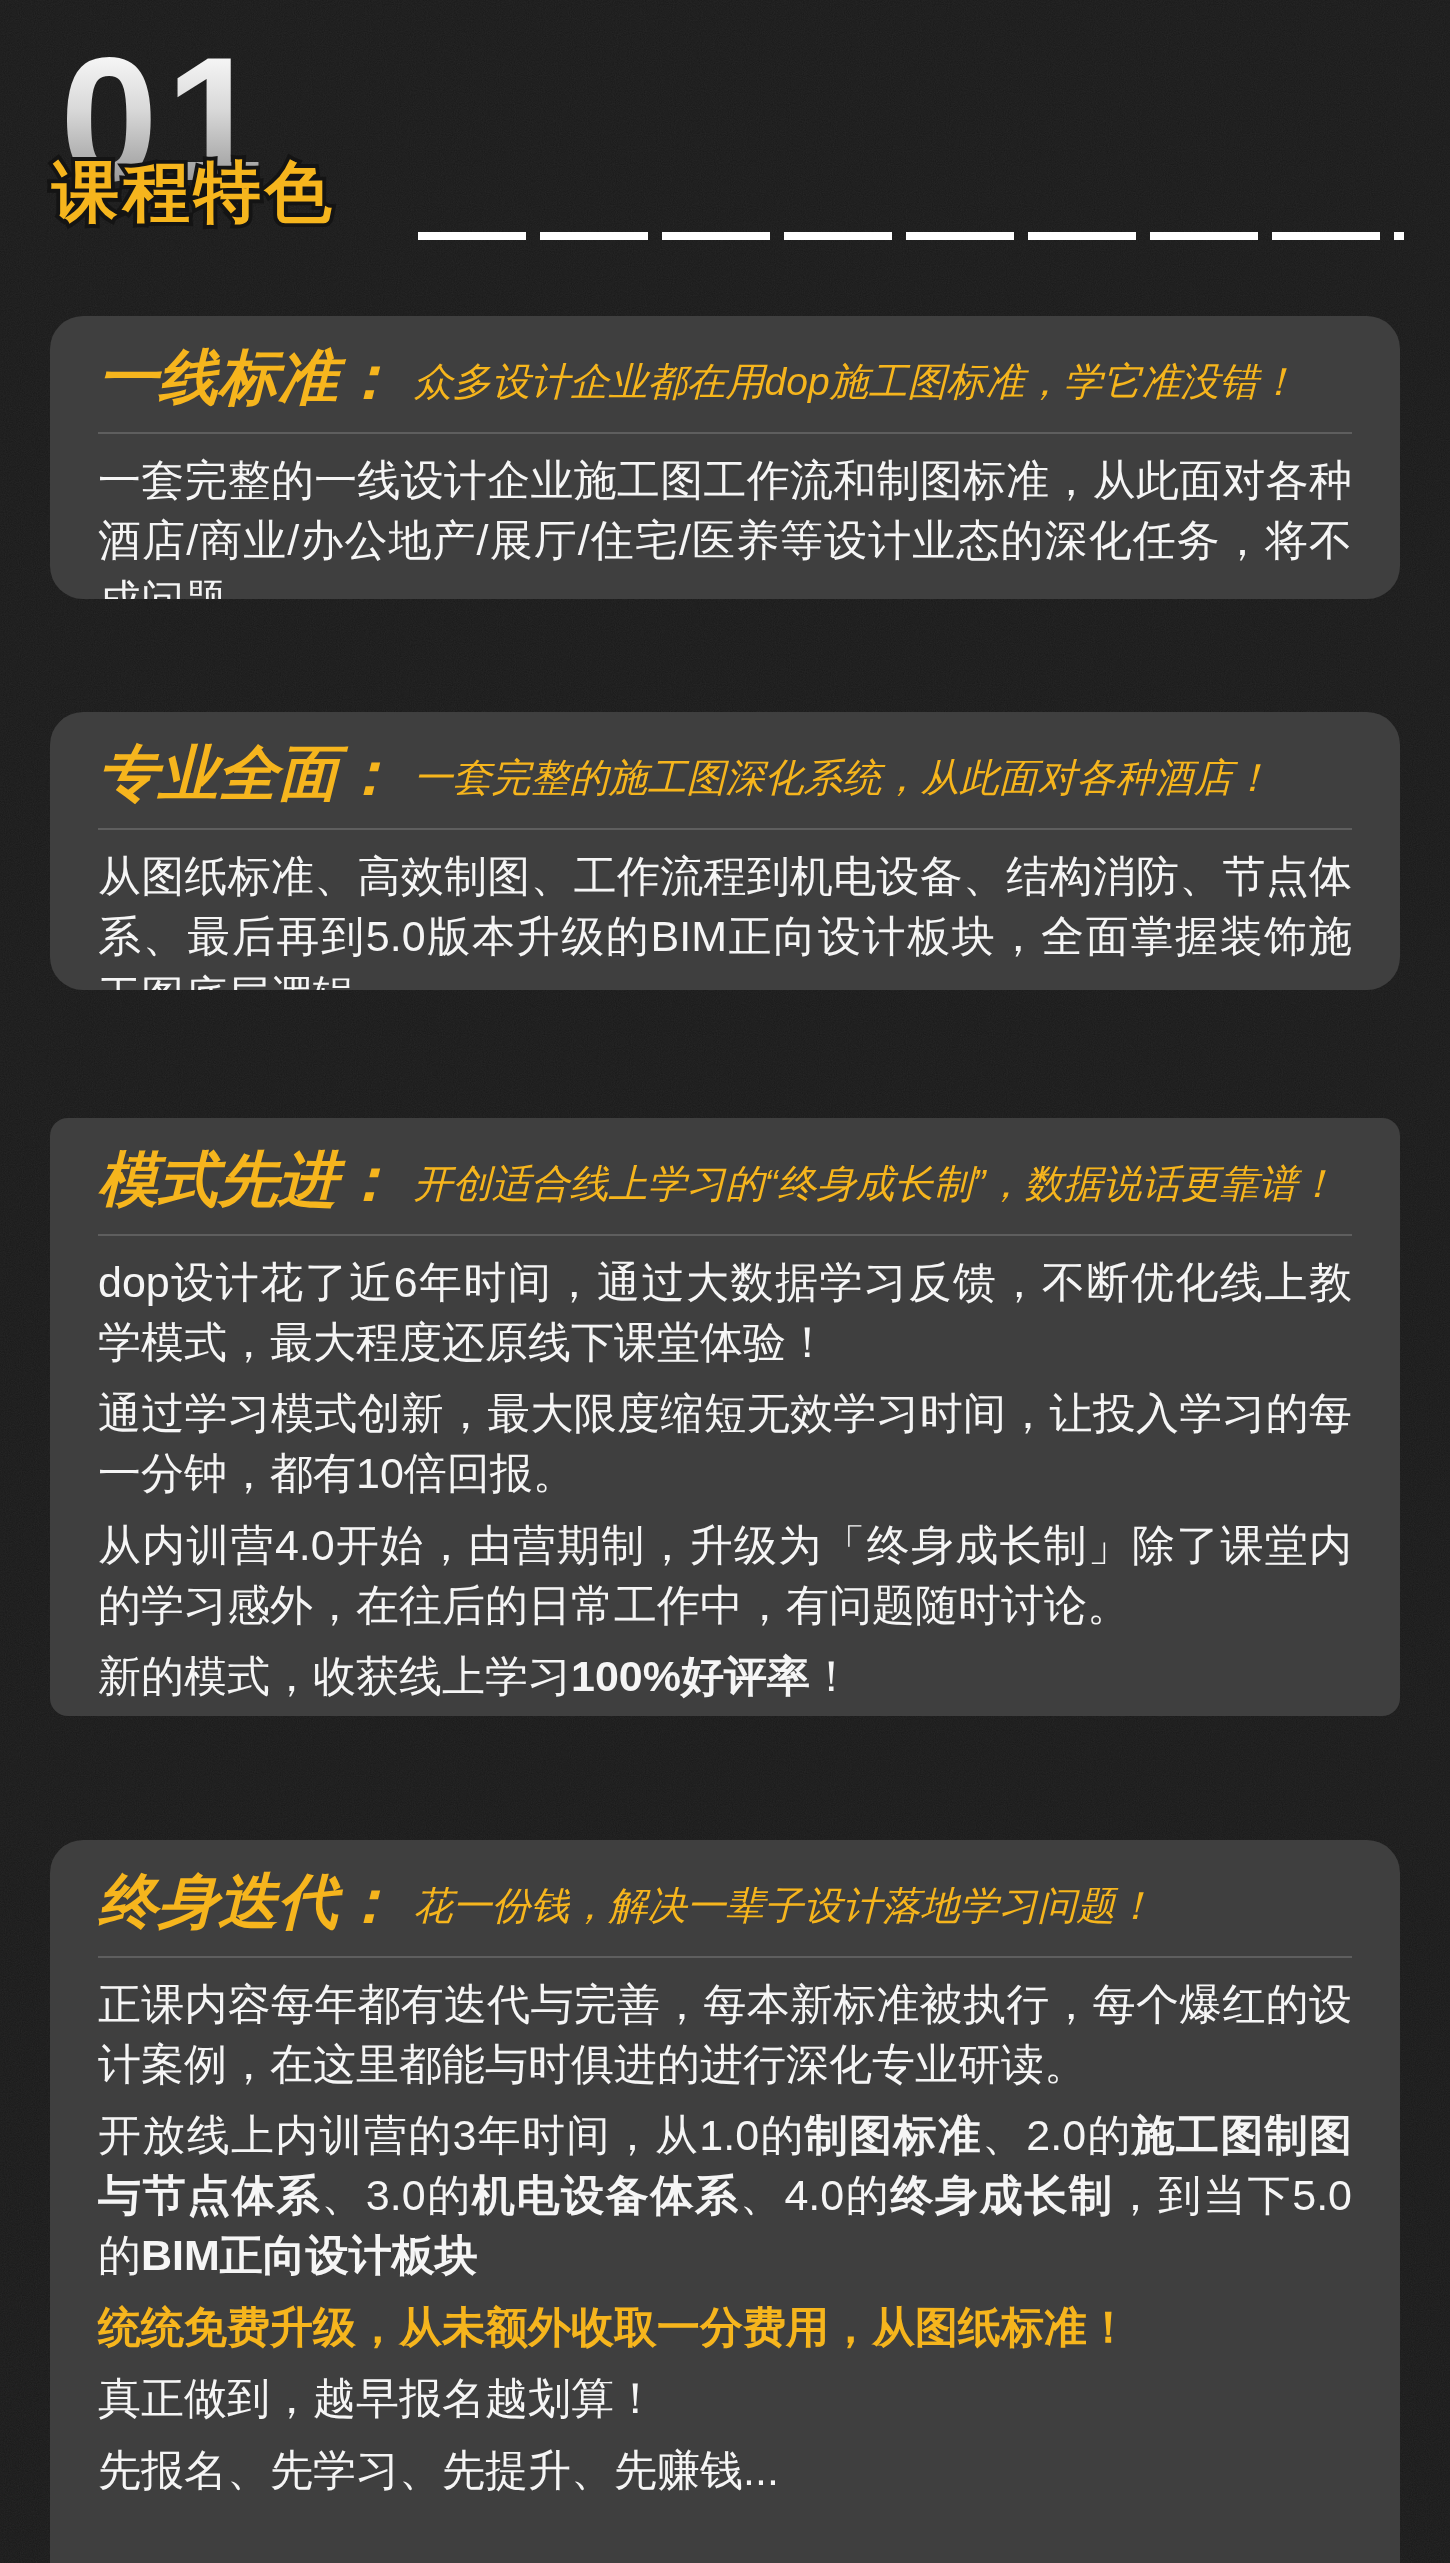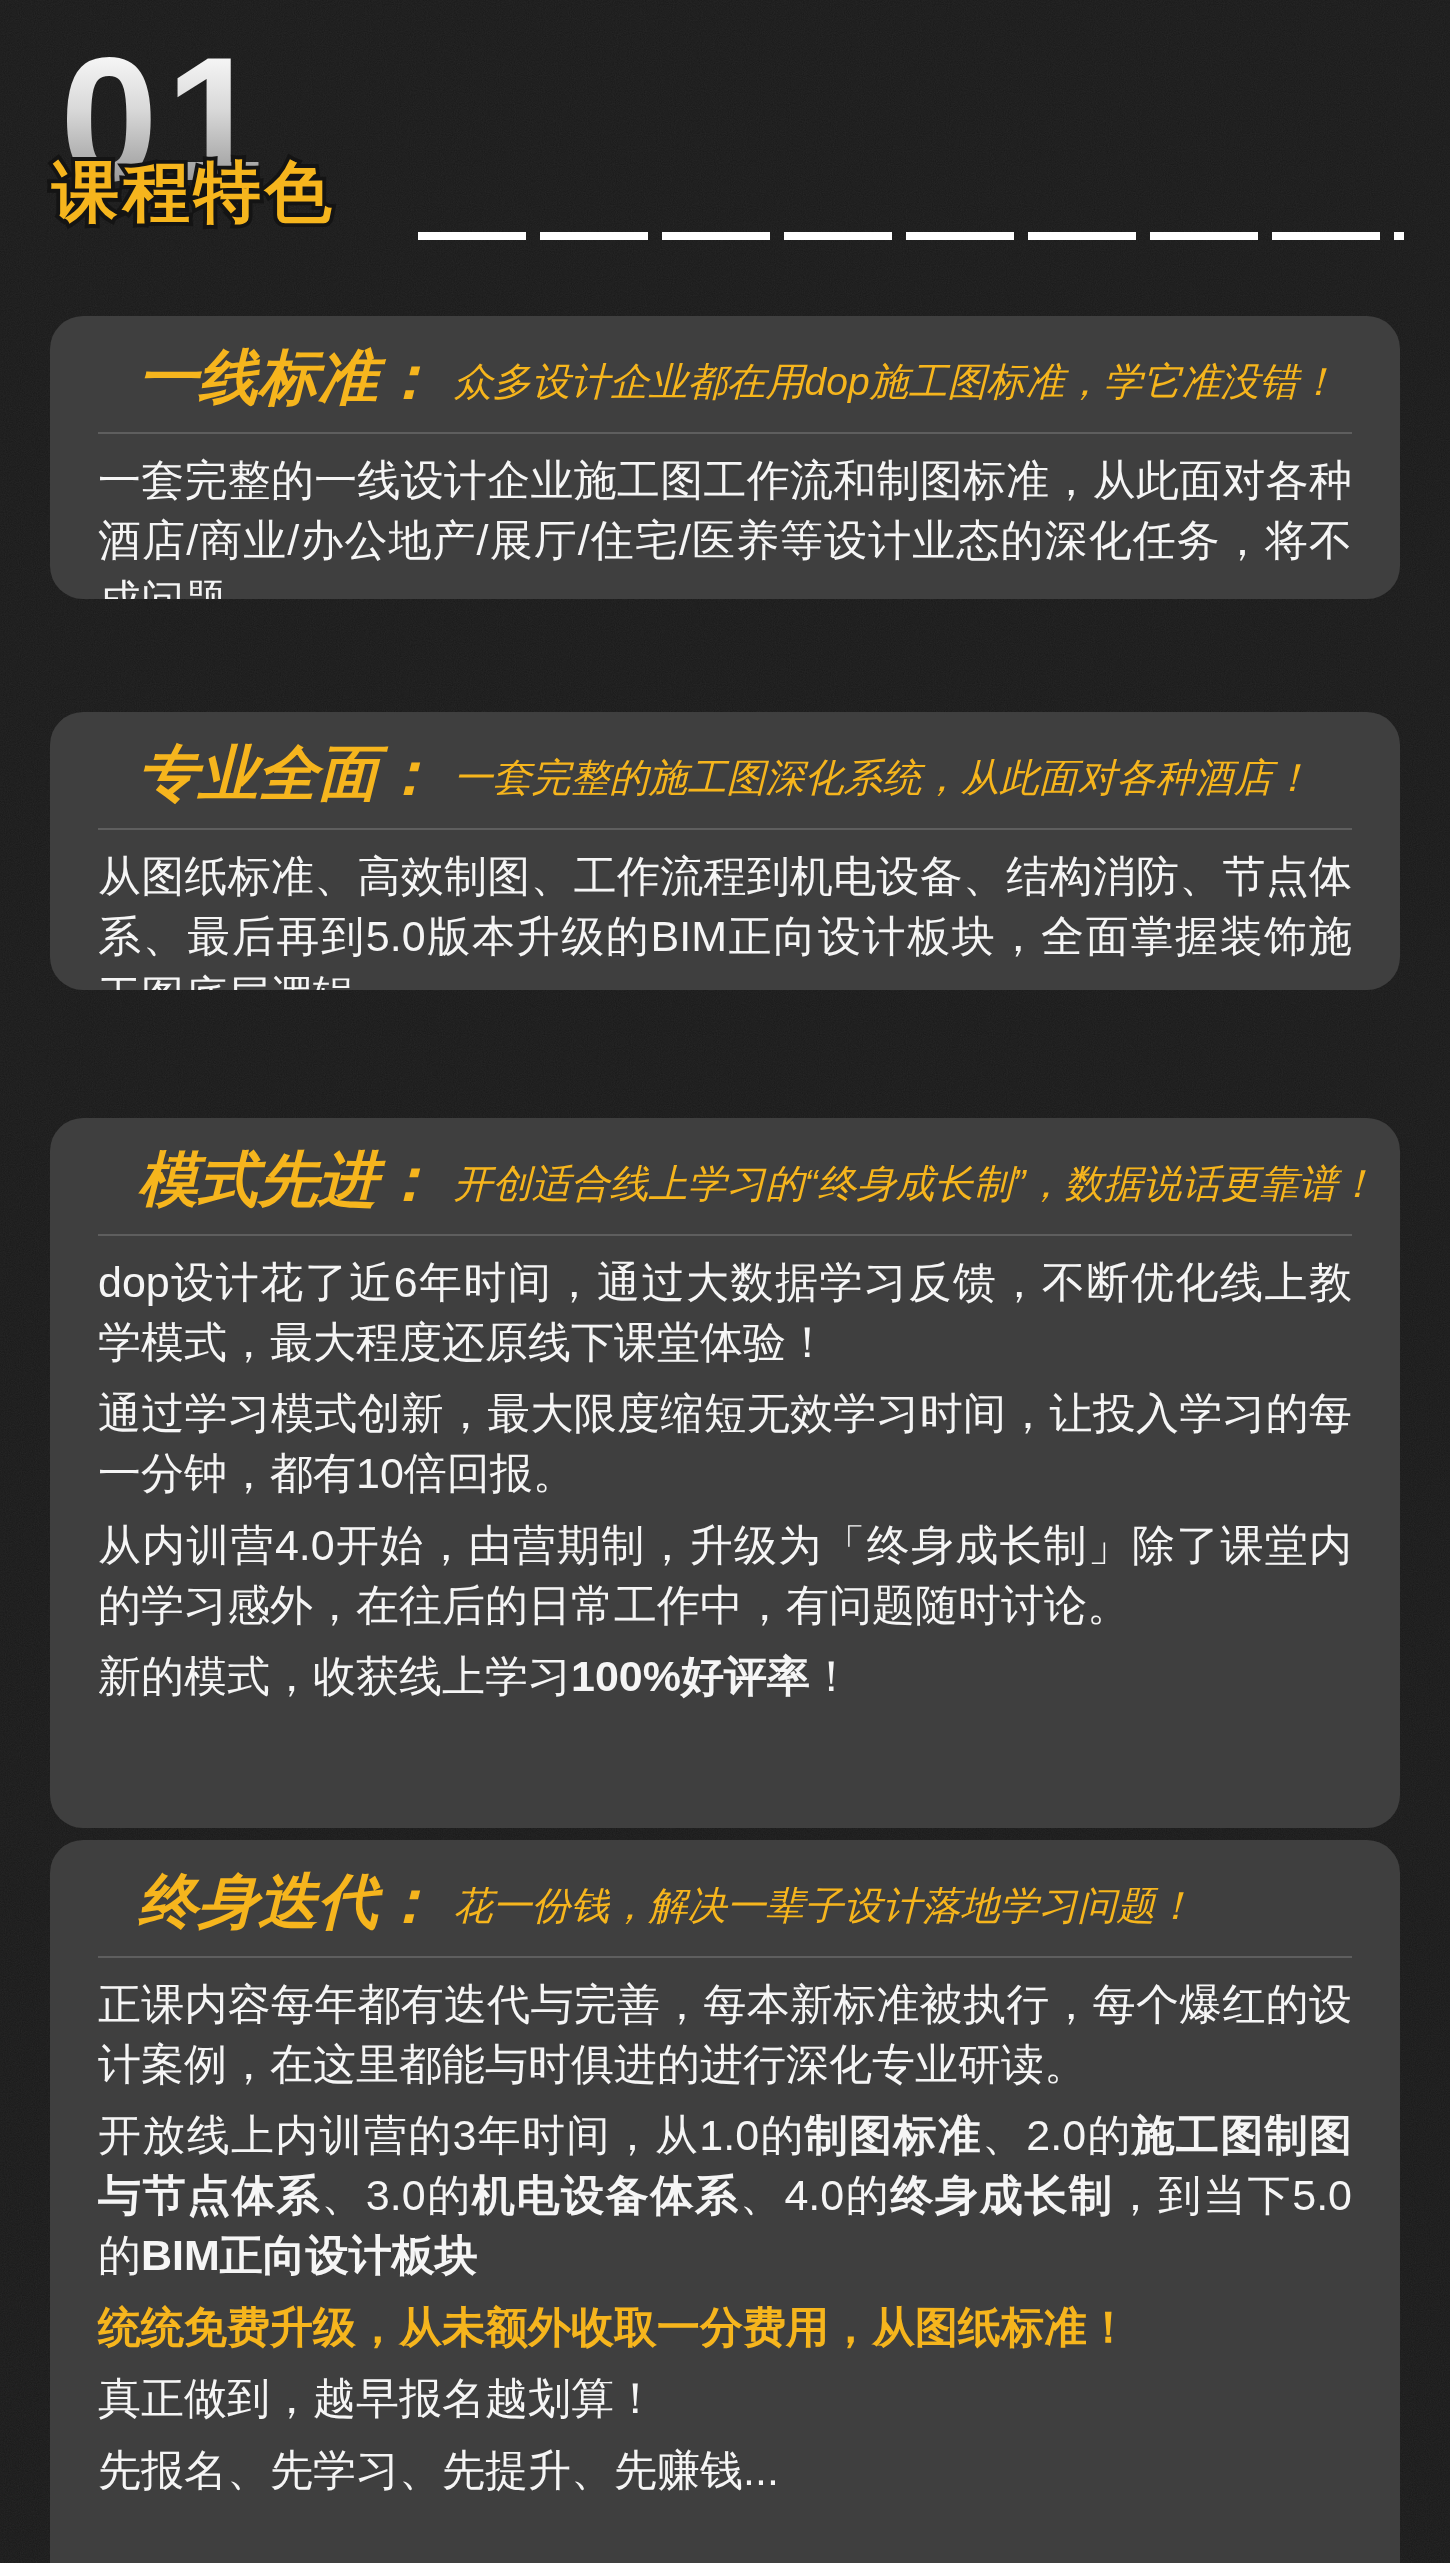--- a/index.html
+++ b/index.html
@@ -45,7 +45,7 @@
   #card3{top:1118px;height:710px;}
   #card4{top:1840px;height:762px;}
   .card-head{
-    display:flex;align-items:flex-end;gap:15.5px;white-space:nowrap;margin-left:40px;
+    display:flex;align-items:flex-end;gap:15.5px;white-space:nowrap;
   }
   .card-title{
     font-size:60px;font-weight:800;font-style:italic;

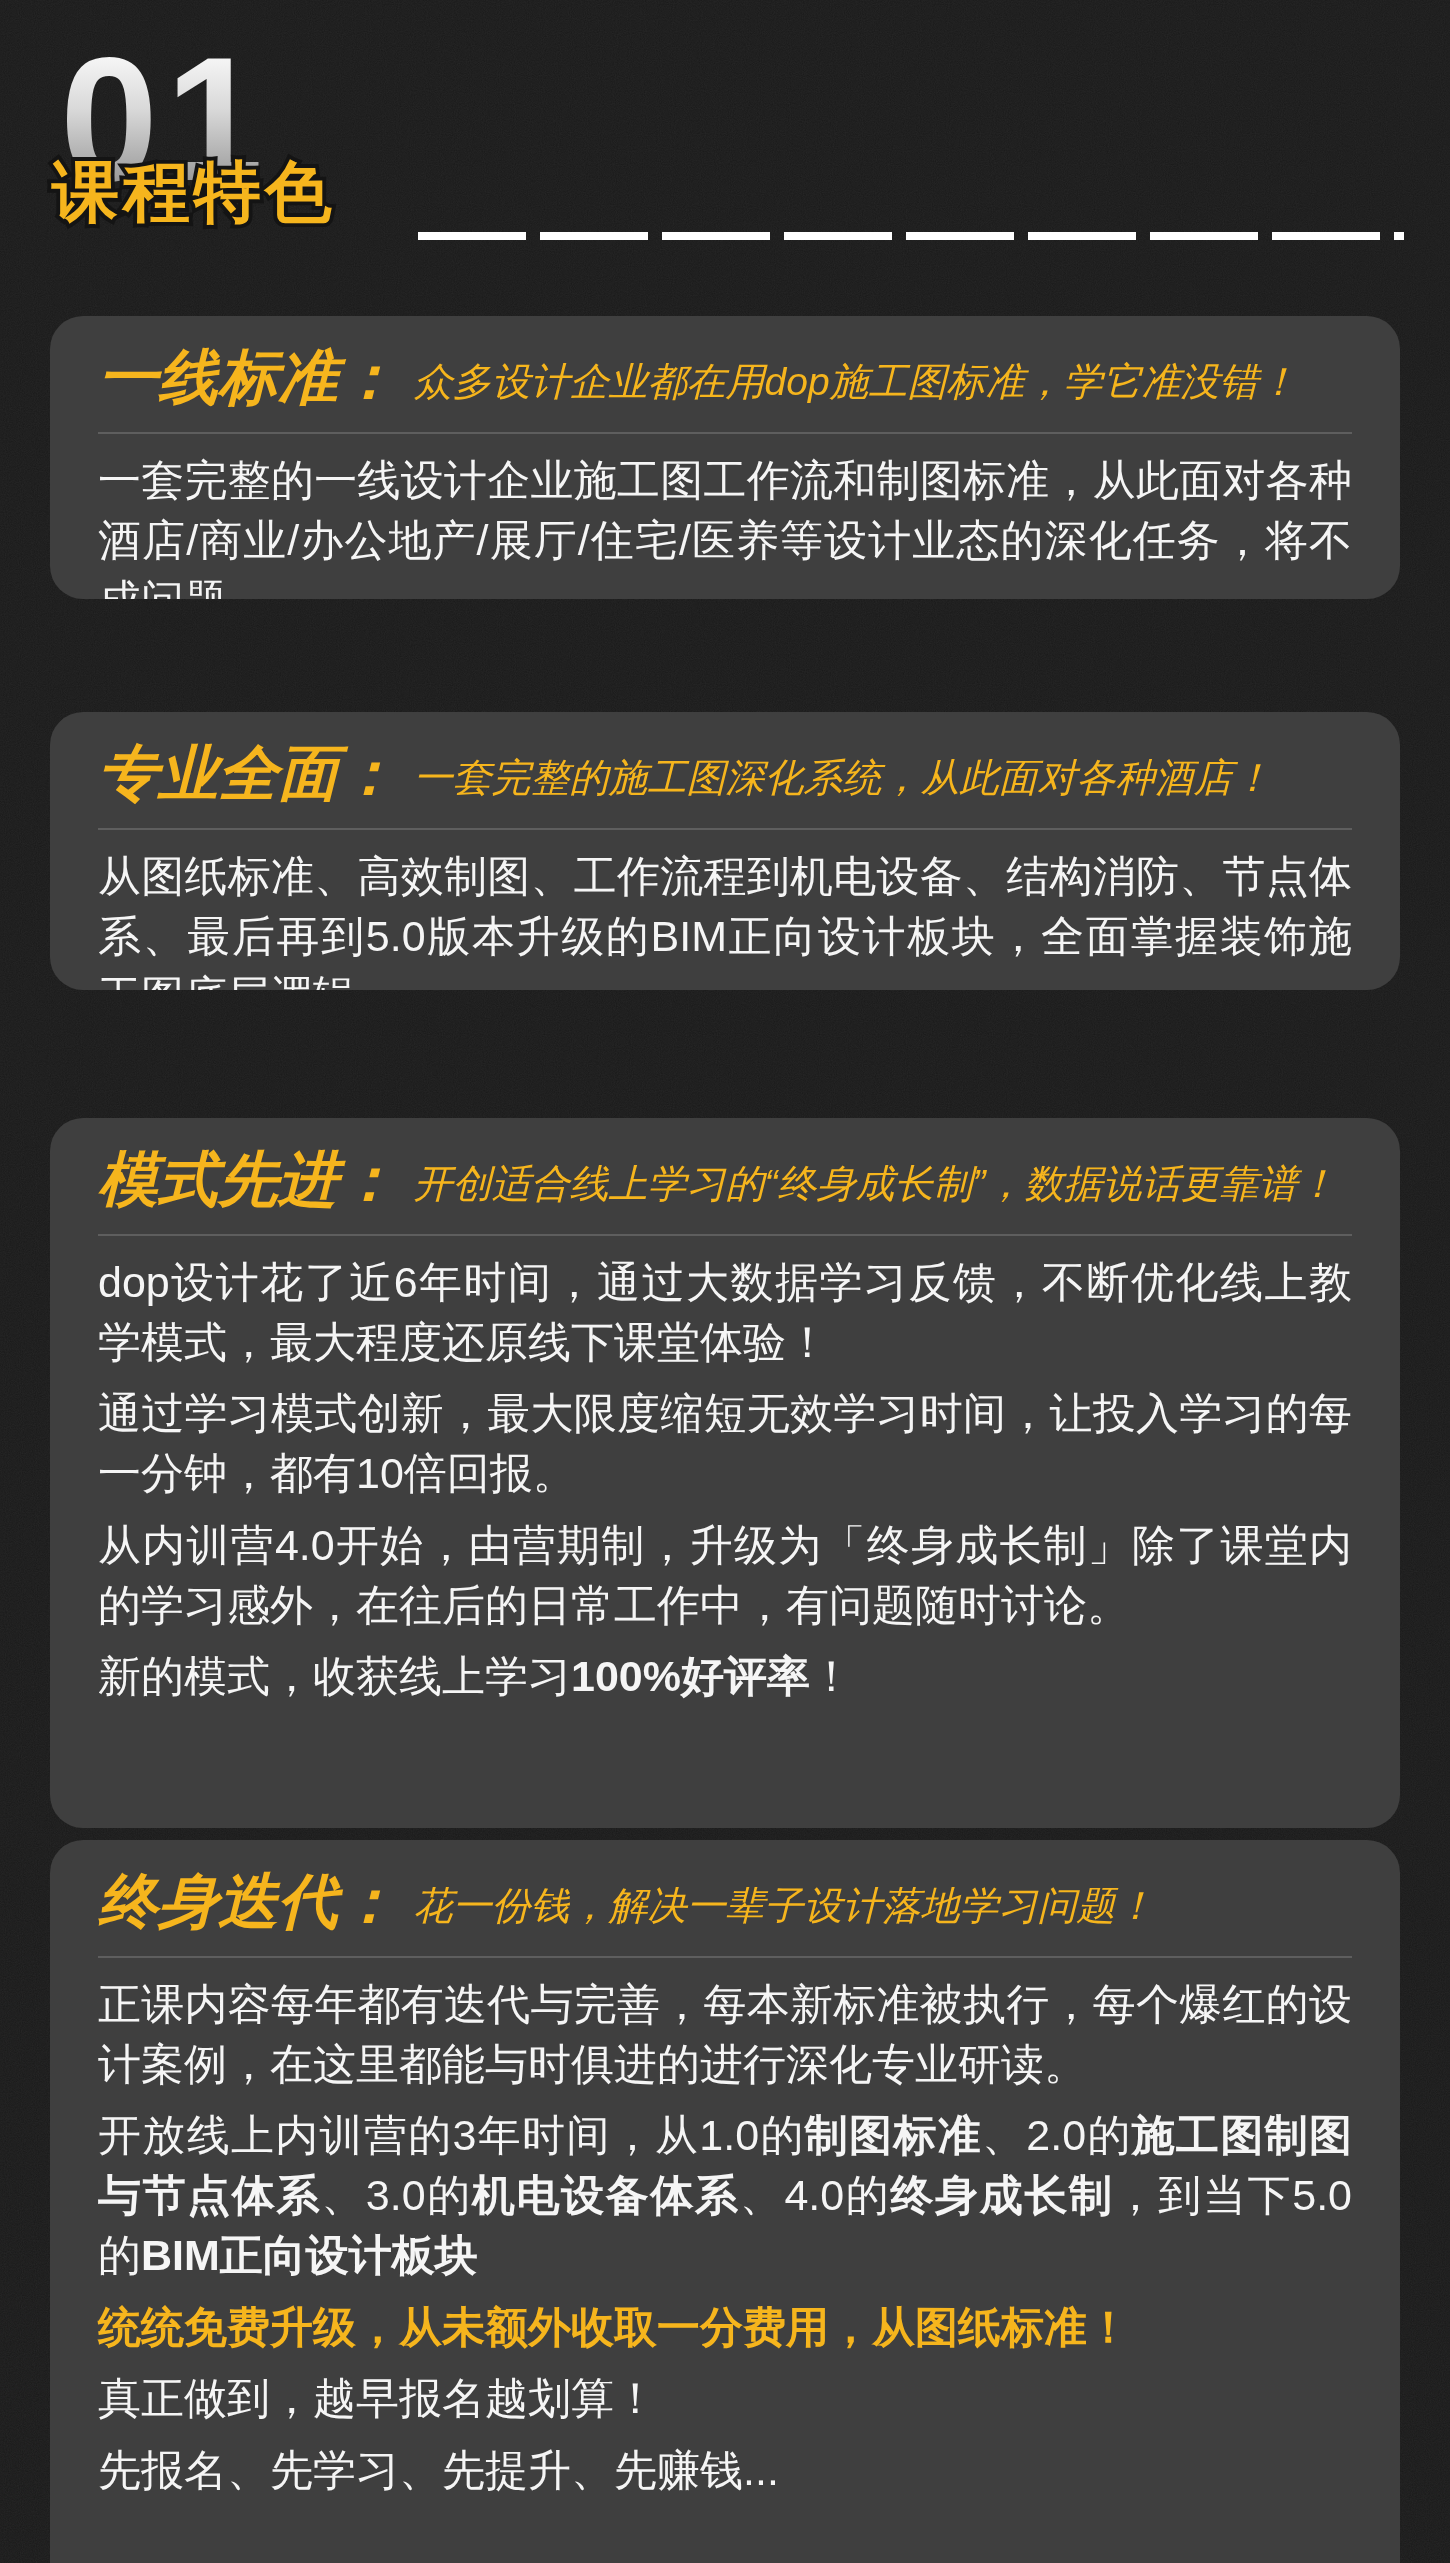--- a/index.html
+++ b/index.html
@@ -42,7 +42,7 @@
   }
   #card1{top:316px;height:283px;}
   #card2{top:712px;height:278px;}
-  #card3{top:1118px;height:710px;}
+  #card3{top:1118px;height:598px;border-radius:18px;}
   #card4{top:1840px;height:762px;}
   .card-head{
     display:flex;align-items:flex-end;gap:15.5px;white-space:nowrap;

